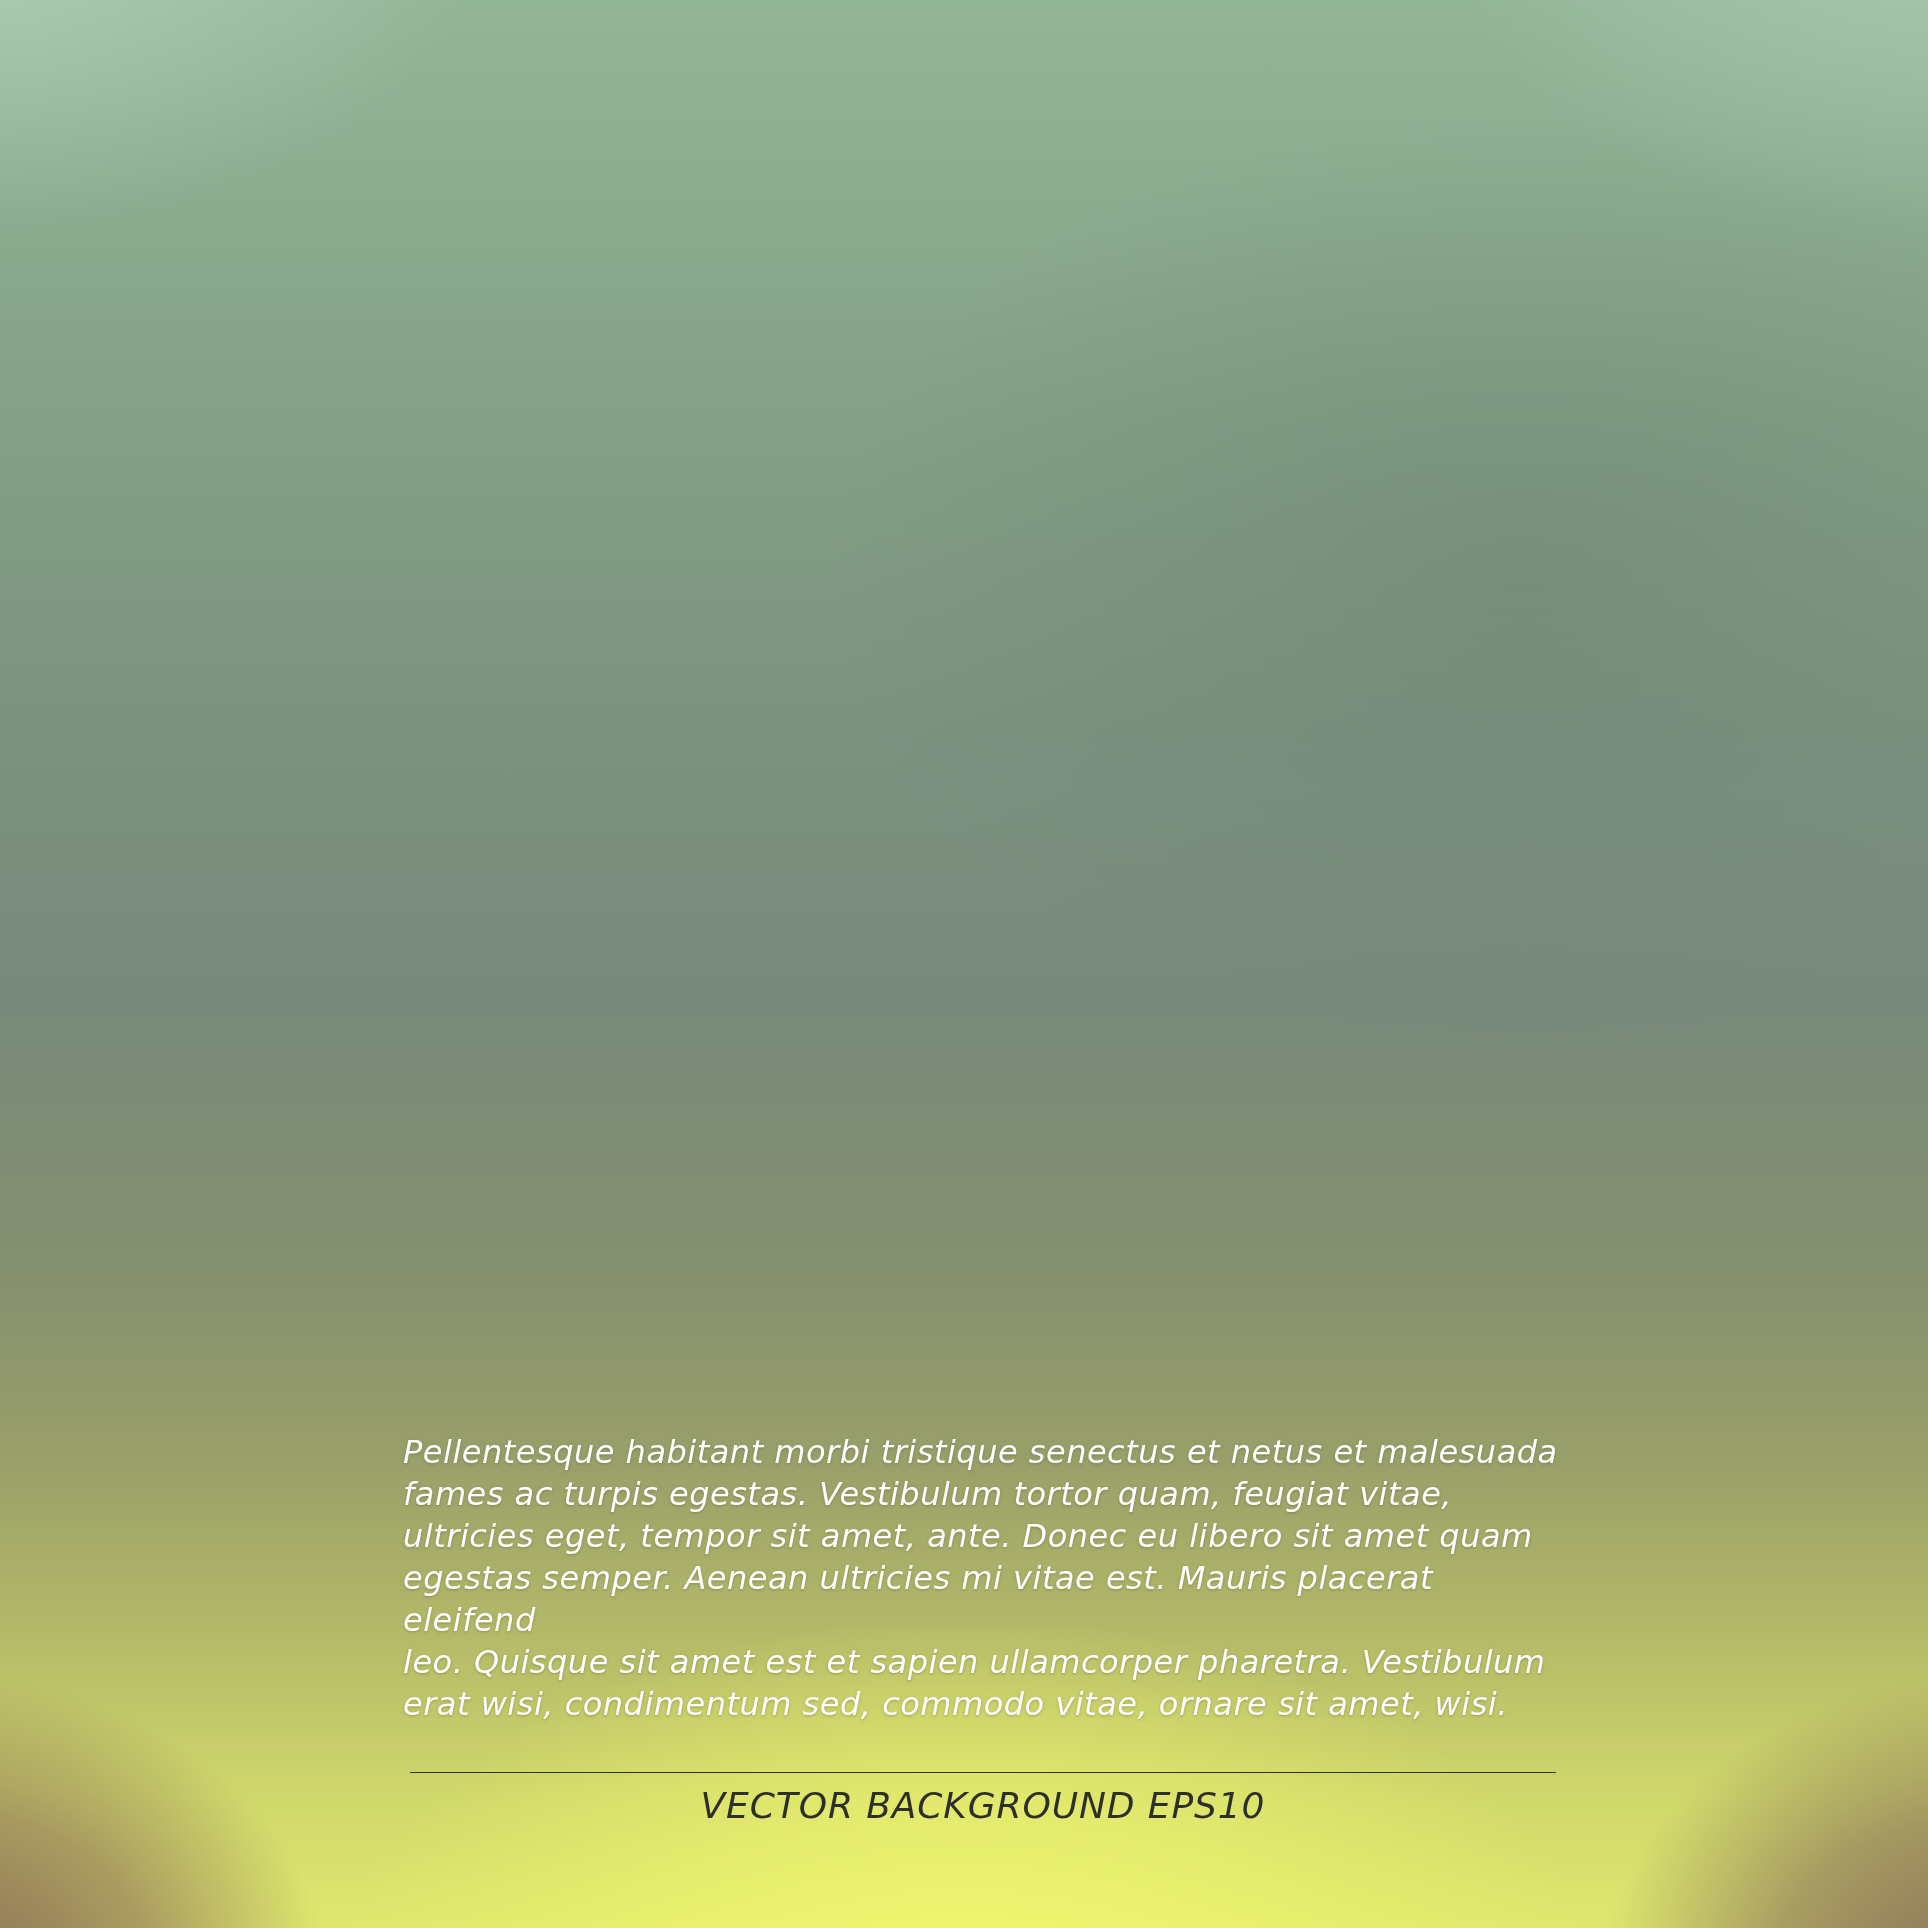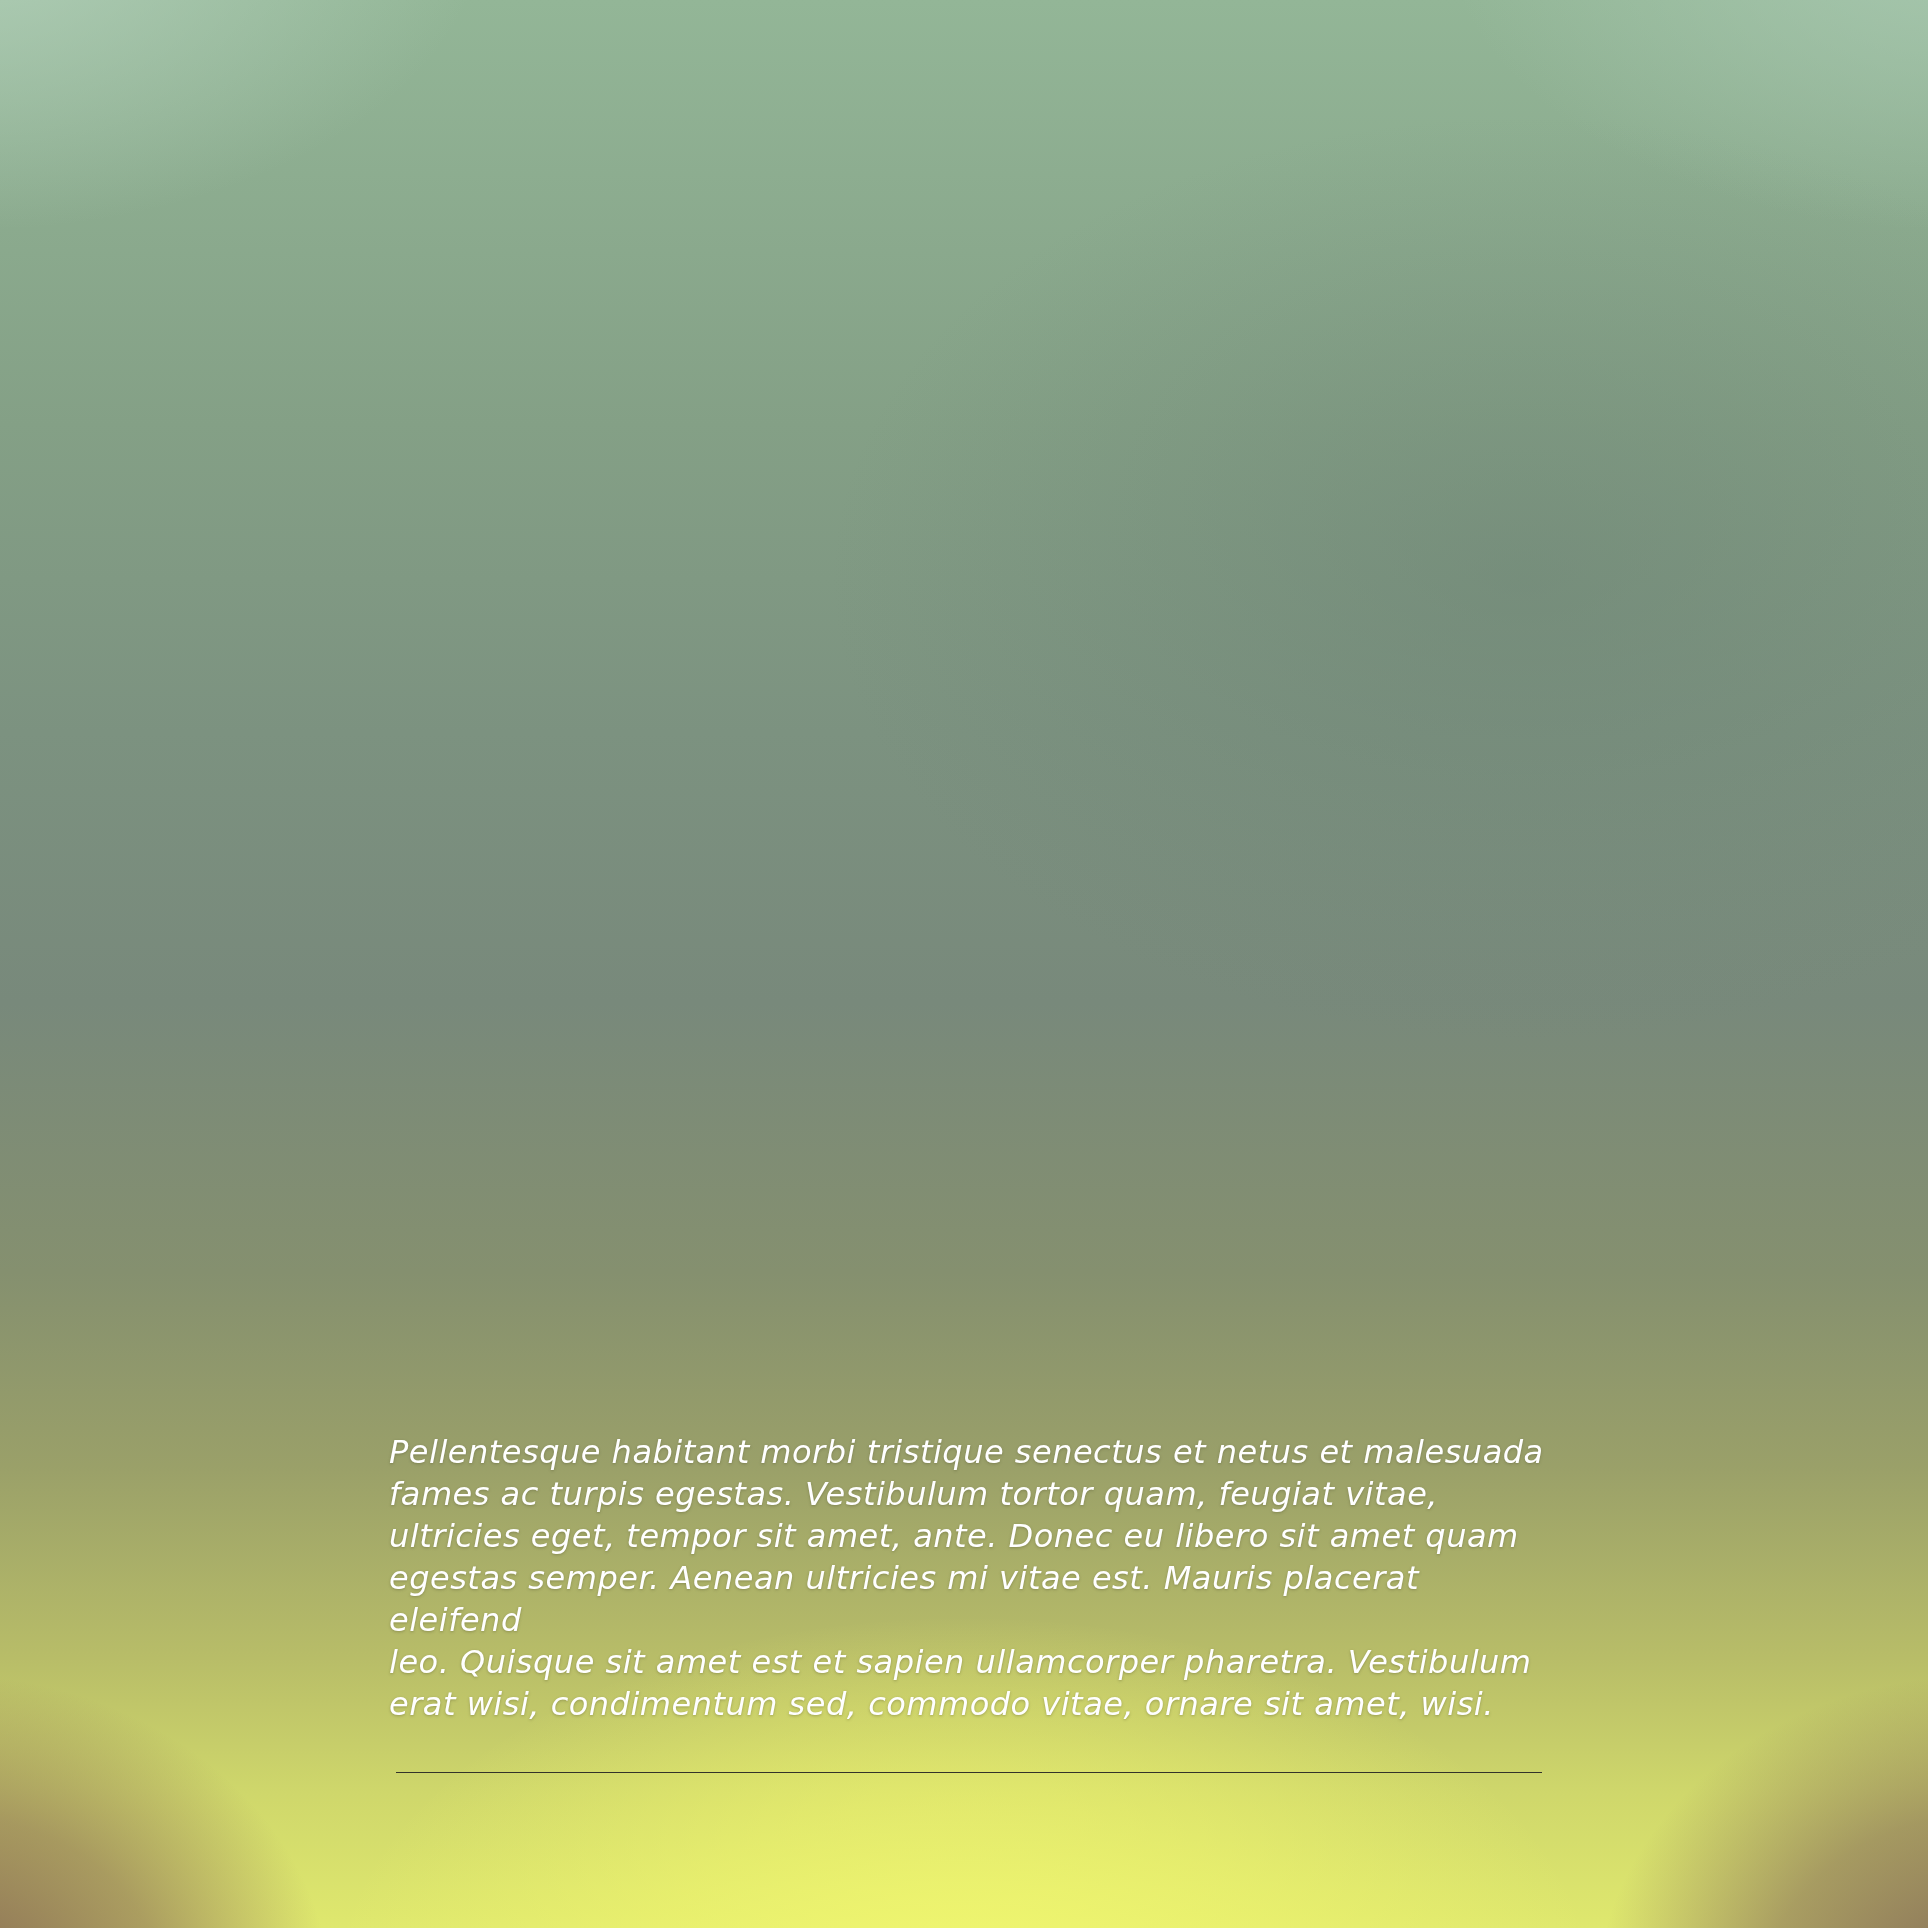--- a/index.html
+++ b/index.html
@@ -39,7 +39,7 @@
 
   .content-block {
     position: absolute;
-    left: 389px;
+    left: 403px;
     top: 1431px;
     width: 1160px;
   }

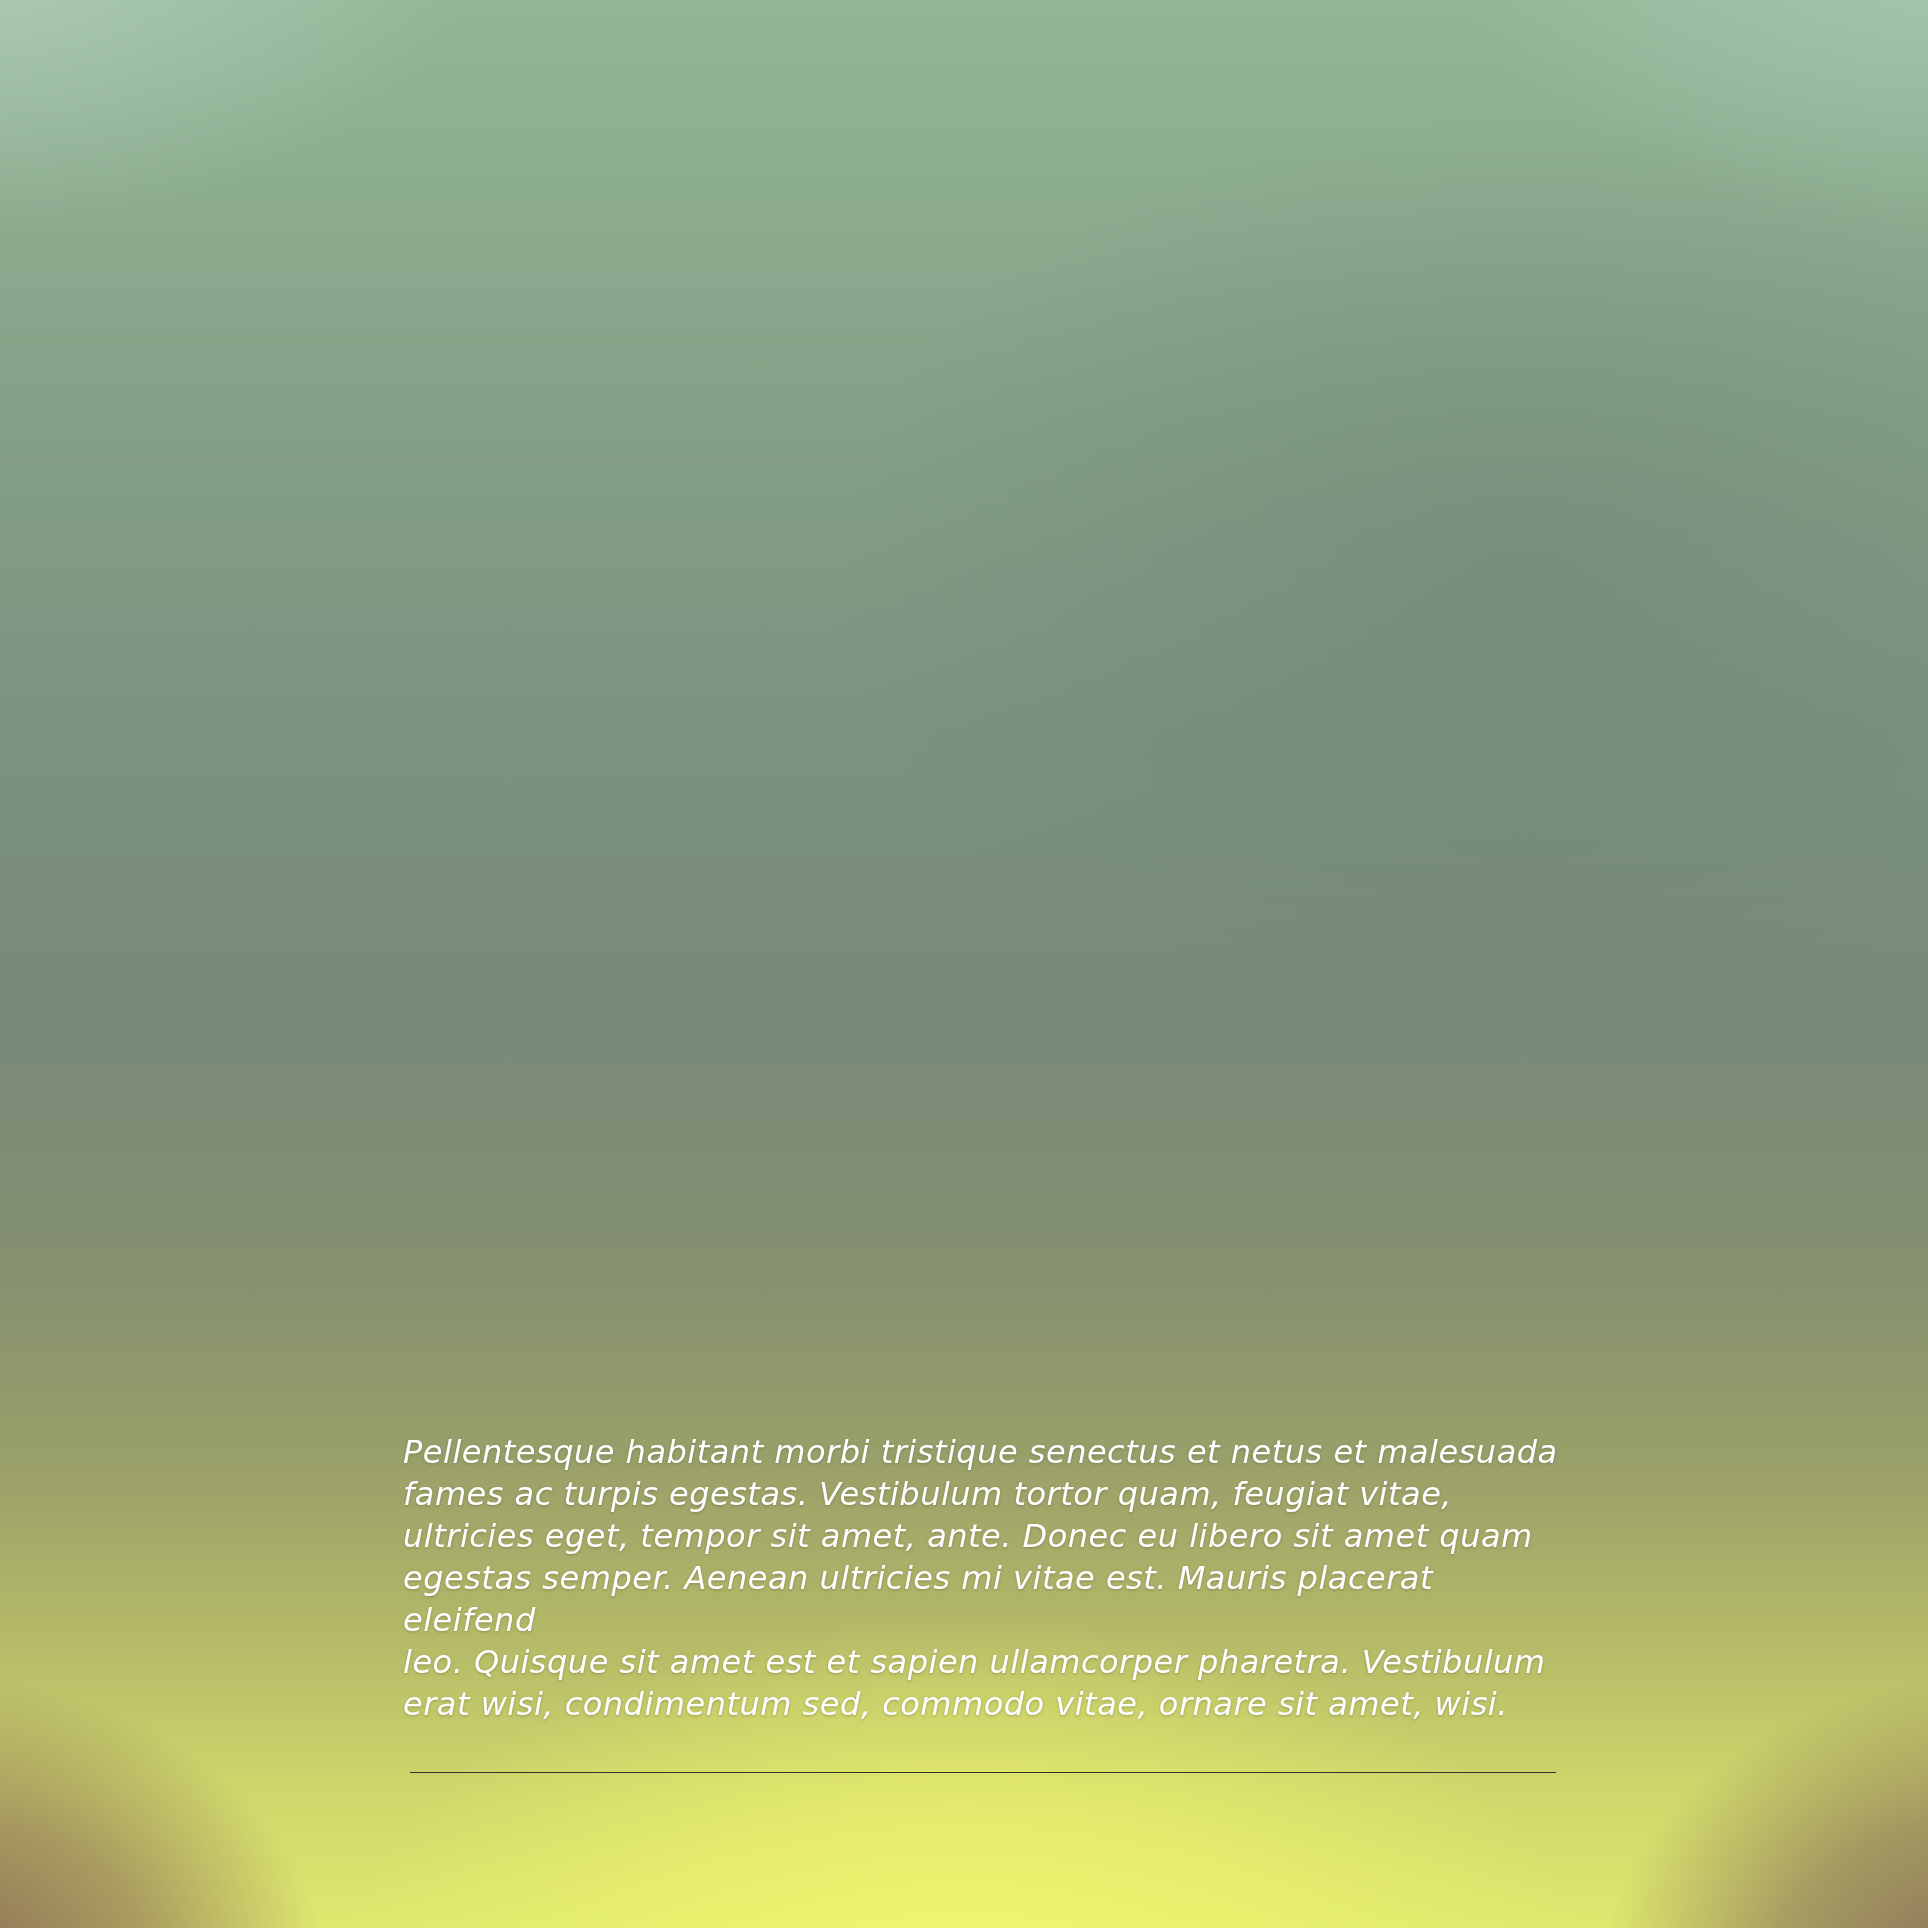--- a/index.html
+++ b/index.html
@@ -88,6 +88,7 @@
 leo. Quisque sit amet est et sapien ullamcorper pharetra. Vestibulum
 erat wisi, condimentum sed, commodo vitae, ornare sit amet, wisi.</p>
     <hr class="separator-line">
+    <div class="caption-title">VECTOR BACKGROUND EPS10</div>
   </div>
 </div>
 

